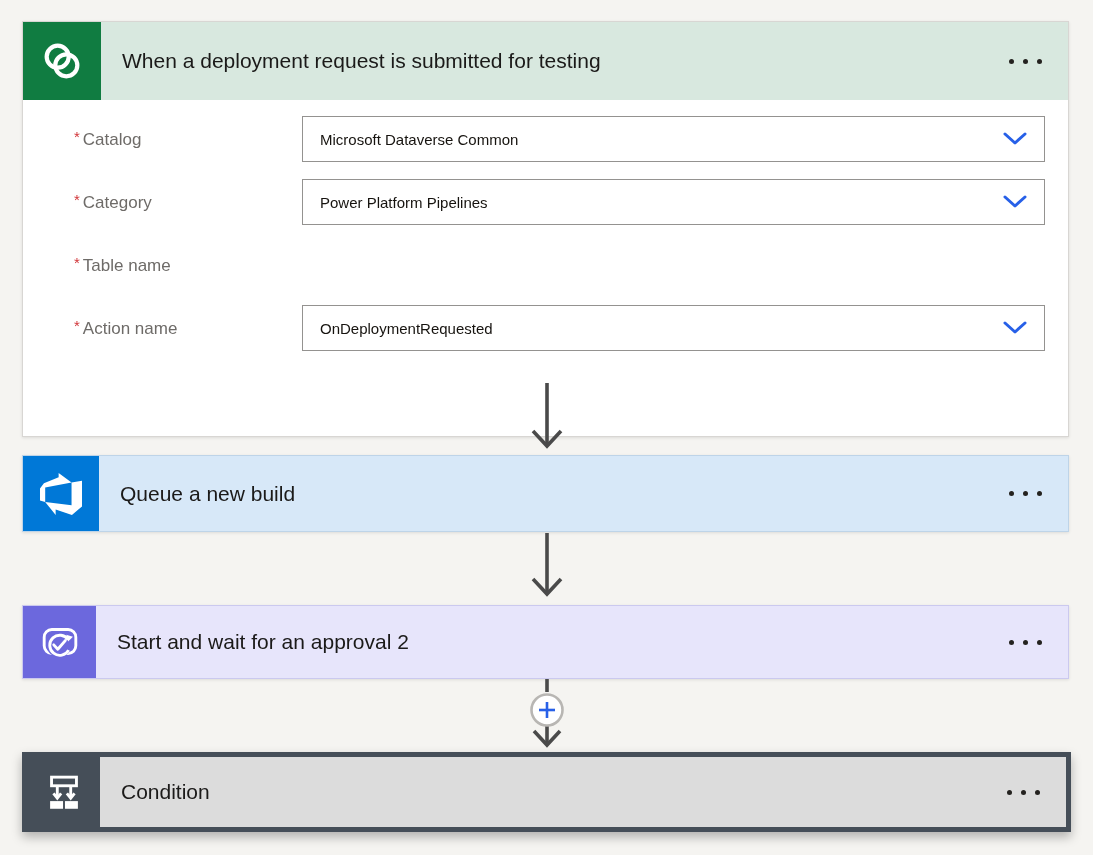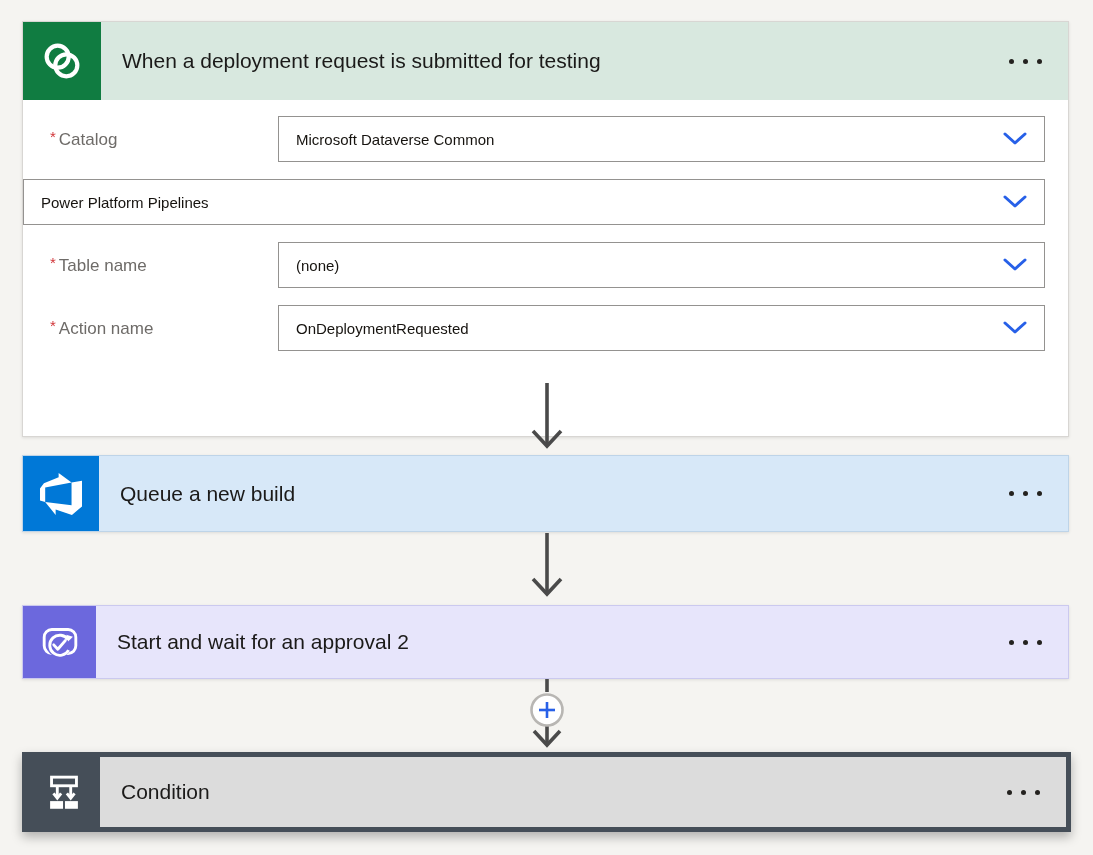--- a/index.html
+++ b/index.html
@@ -25,7 +25,7 @@
   .dots { display: flex; gap: 9px; align-items: center; }
   .dots i { width: 5px; height: 5px; border-radius: 50%; background: #24221F; display: block; }
 
-  .form-body { padding-top: 16px; }
+  .form-body { padding-top: 16px; margin-left: 24px; }
   .form-row { display: flex; align-items: center; height: 46px; margin-bottom: 17px; }
   .label-cell { width: 255px; flex: 0 0 255px; padding-left: 27px; font-size: 17px; color: #6E6B68; }
   .req-mark { color: #D13438; font-size: 15px; vertical-align: 3px; margin-right: 3px; }

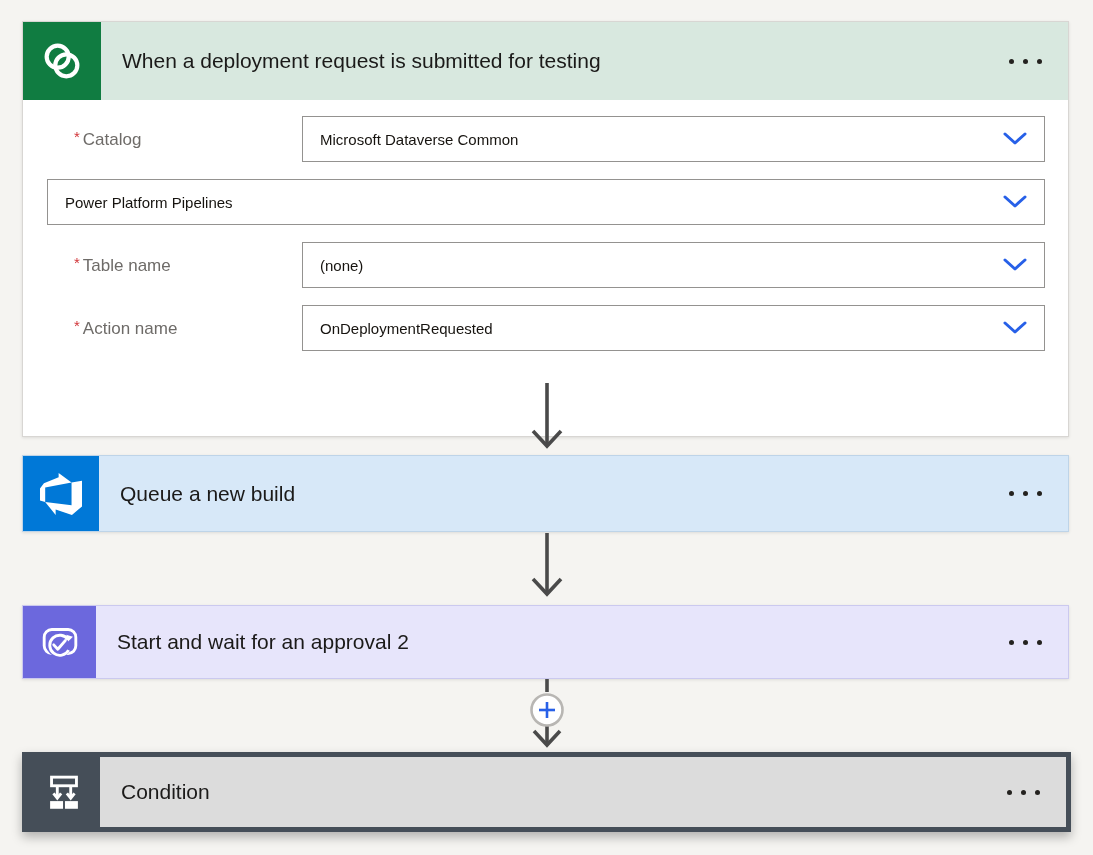--- a/index.html
+++ b/index.html
@@ -99,6 +99,9 @@
       </div>
 
       <div class="form-row">
+        <div class="label-cell">
+          <span class="req-mark">*</span><span>Category</span>
+        </div>
         <div class="combo">
           <span class="combo-value">Power Platform Pipelines</span>
           <svg width="24" height="14" viewBox="0 0 24 14" fill="none">

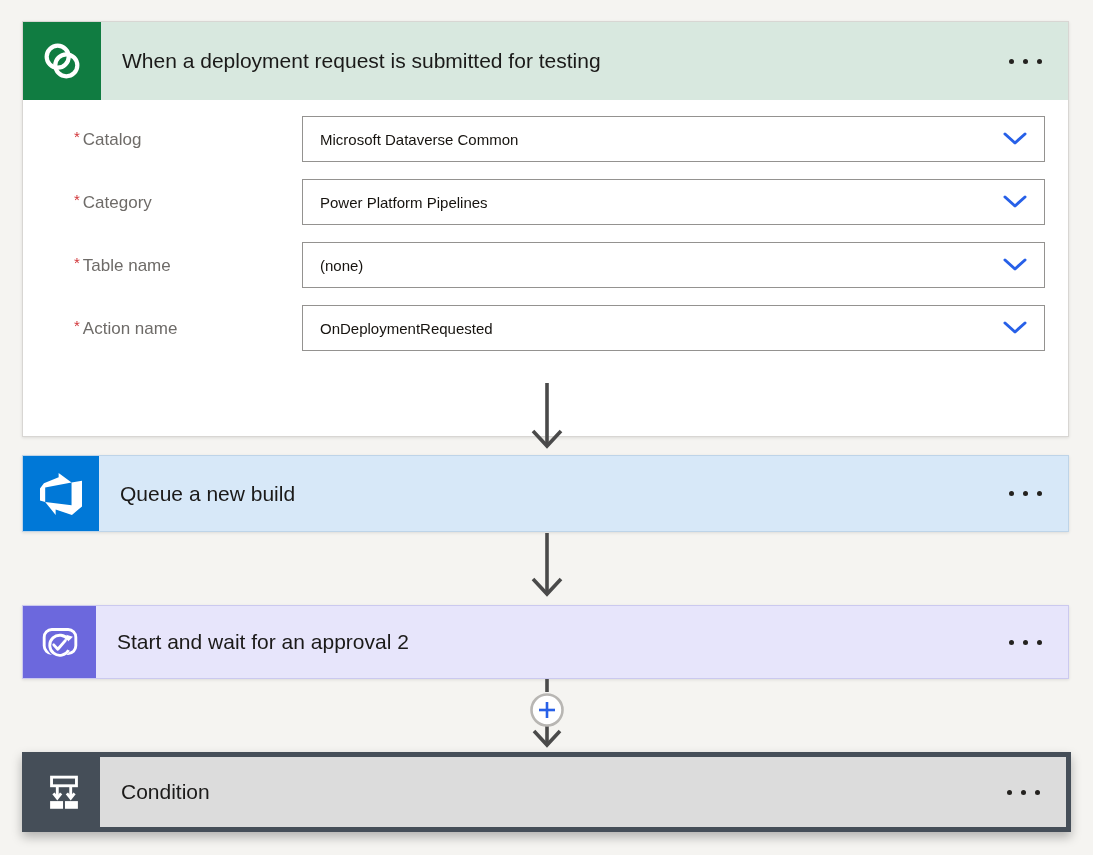--- a/index.html
+++ b/index.html
@@ -113,12 +113,6 @@
       <div class="form-row">
         <div class="label-cell">
           <span class="req-mark">*</span><span>Table name</span>
-        </div>
-        <div class="combo">
-          <span class="combo-value">(none)</span>
-          <svg width="24" height="14" viewBox="0 0 24 14" fill="none">
-            <polyline points="2,2 12,11 22,2" stroke="#2760E8" stroke-width="3" stroke-linecap="round" stroke-linejoin="round"></polyline>
-          </svg>
         </div>
       </div>
 

